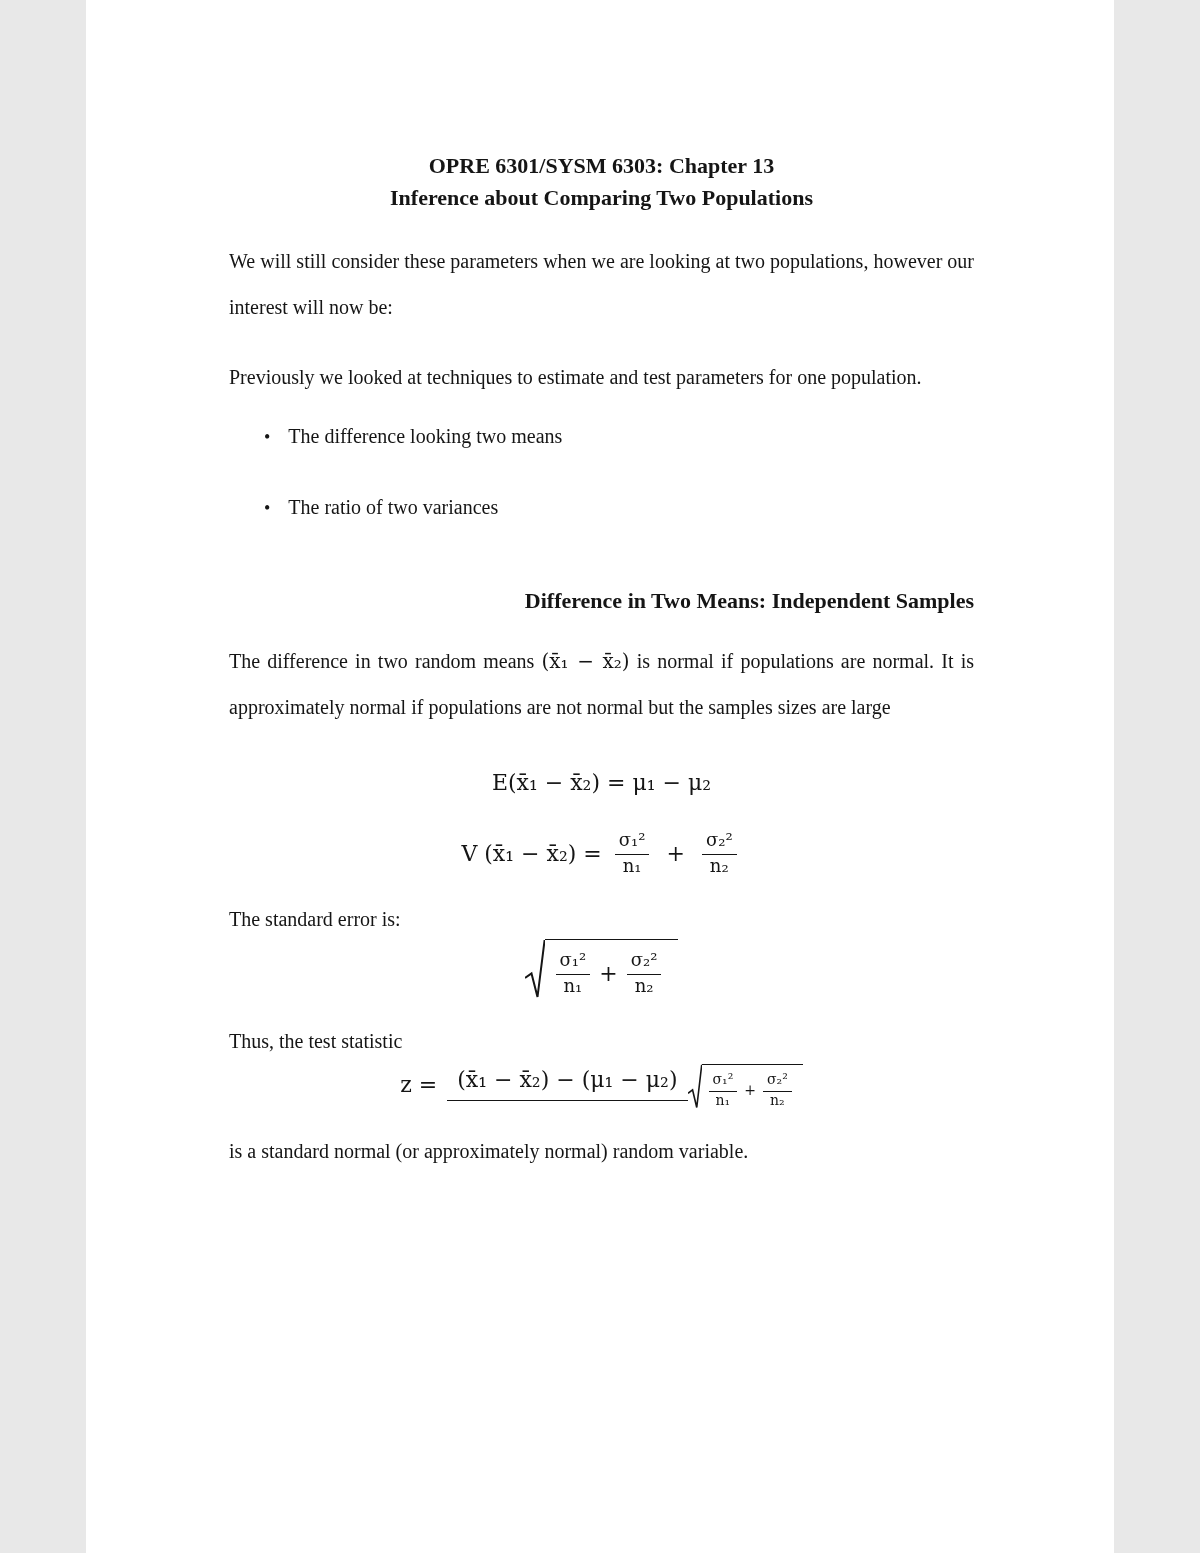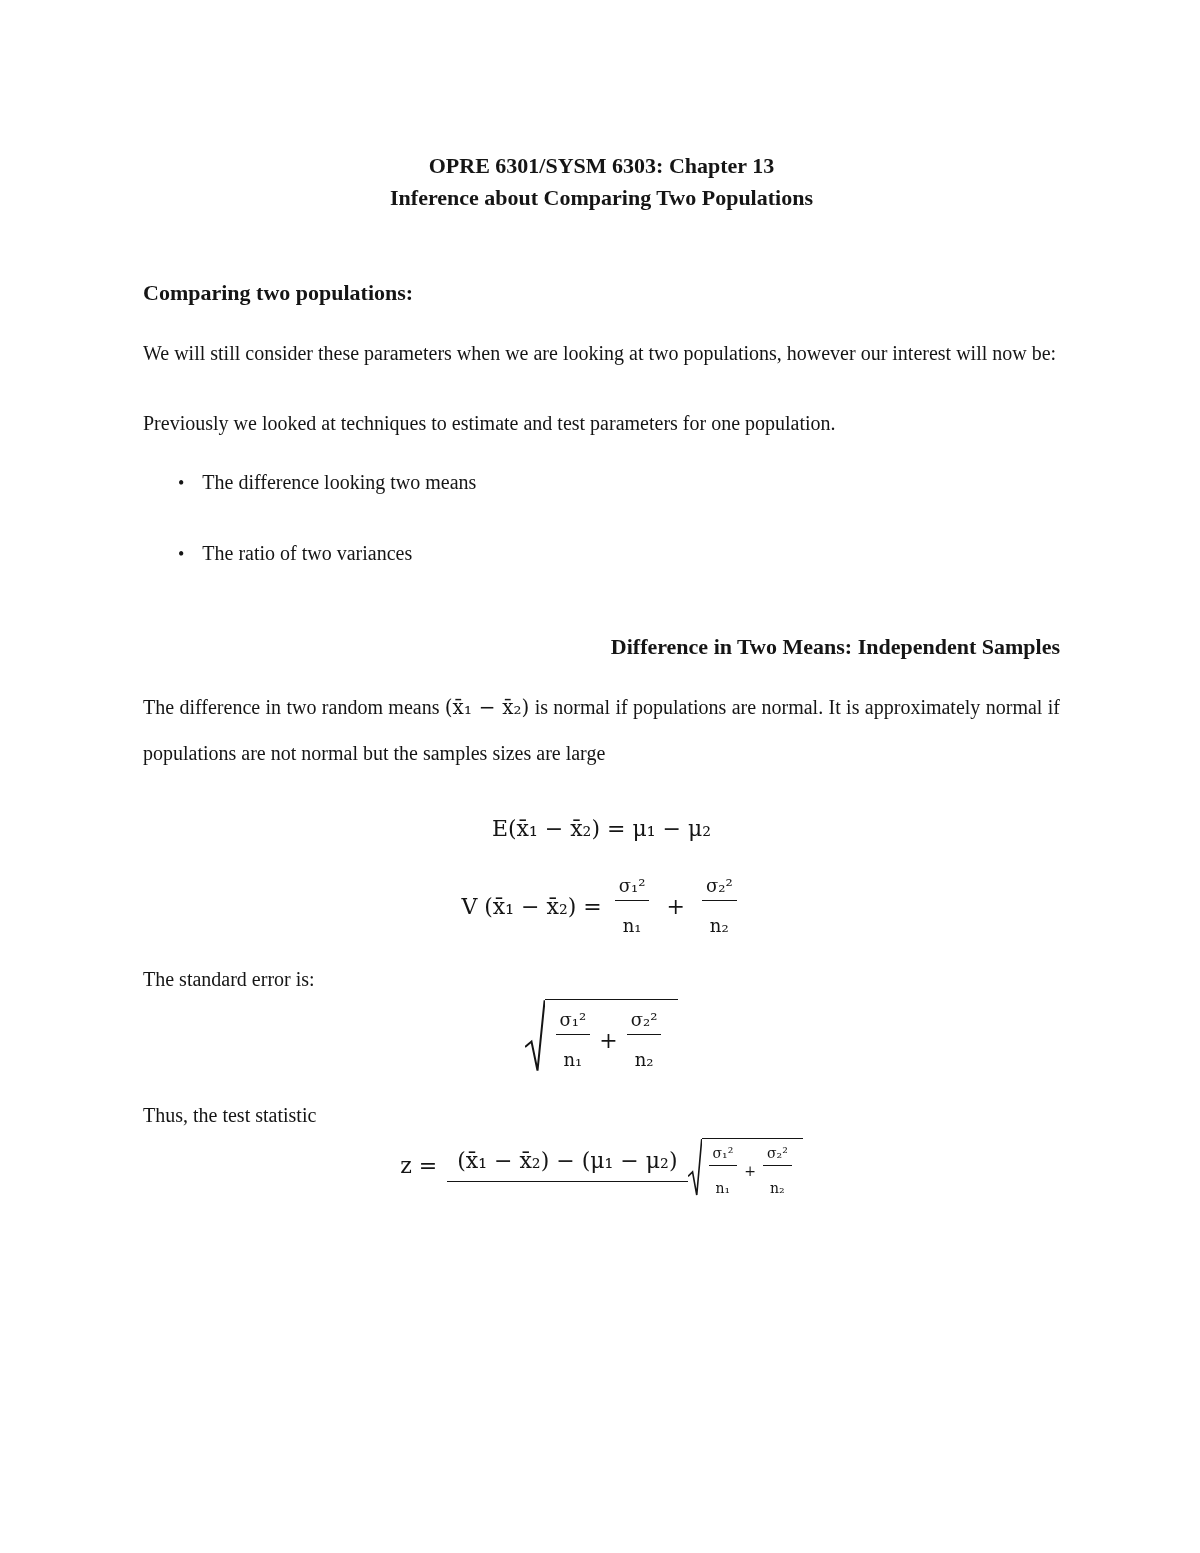--- a/index.html
+++ b/index.html
@@ -5,7 +5,7 @@
   html,body{margin:0;padding:0;background:#e8e8e8;}
   .page{
     position:relative;
-    width:1200px;height:1553px;
+    width:1028px;height:1553px;
     margin:0 auto;
     background:#ffffff;
     color:#151515;

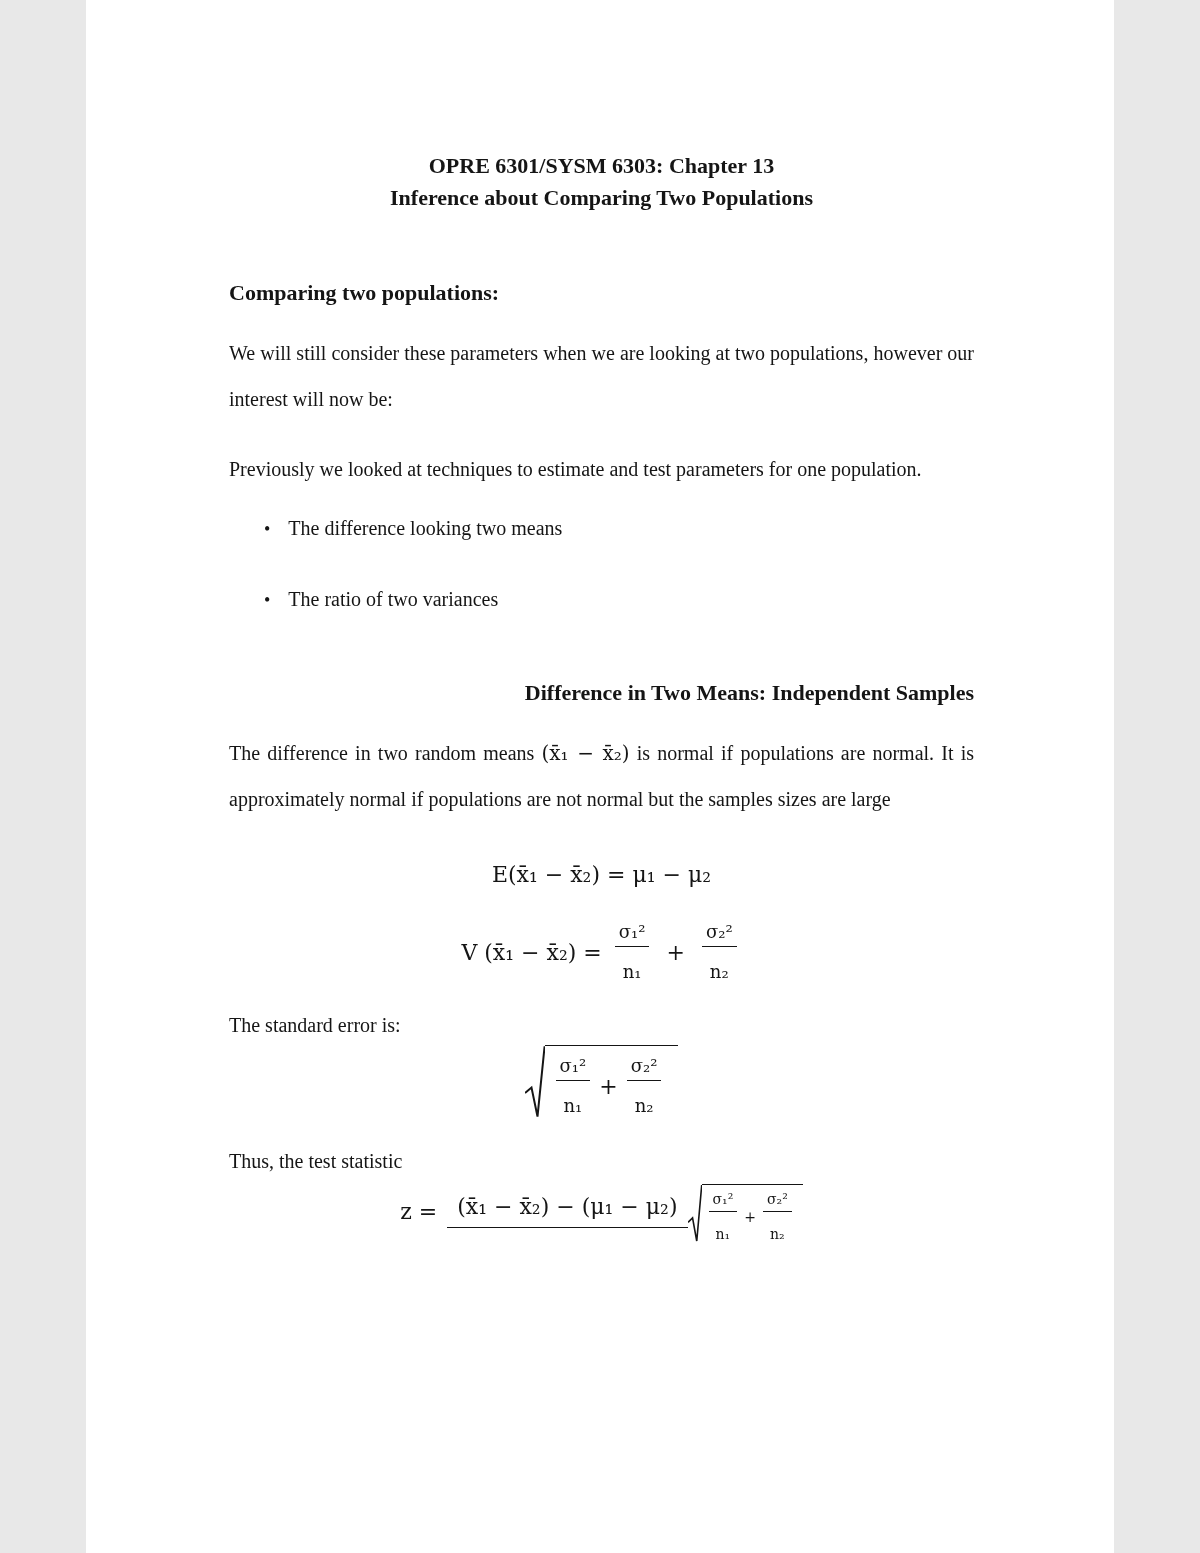--- a/index.html
+++ b/index.html
@@ -126,7 +126,6 @@
     <div>Inference about Comparing Two Populations</div>
   </div>
 
-  <h2 class="sec">Comparing two populations:</h2>
 
   <p class="body">We will still consider these parameters when we are looking at two populations, however our interest will now be:</p>
 

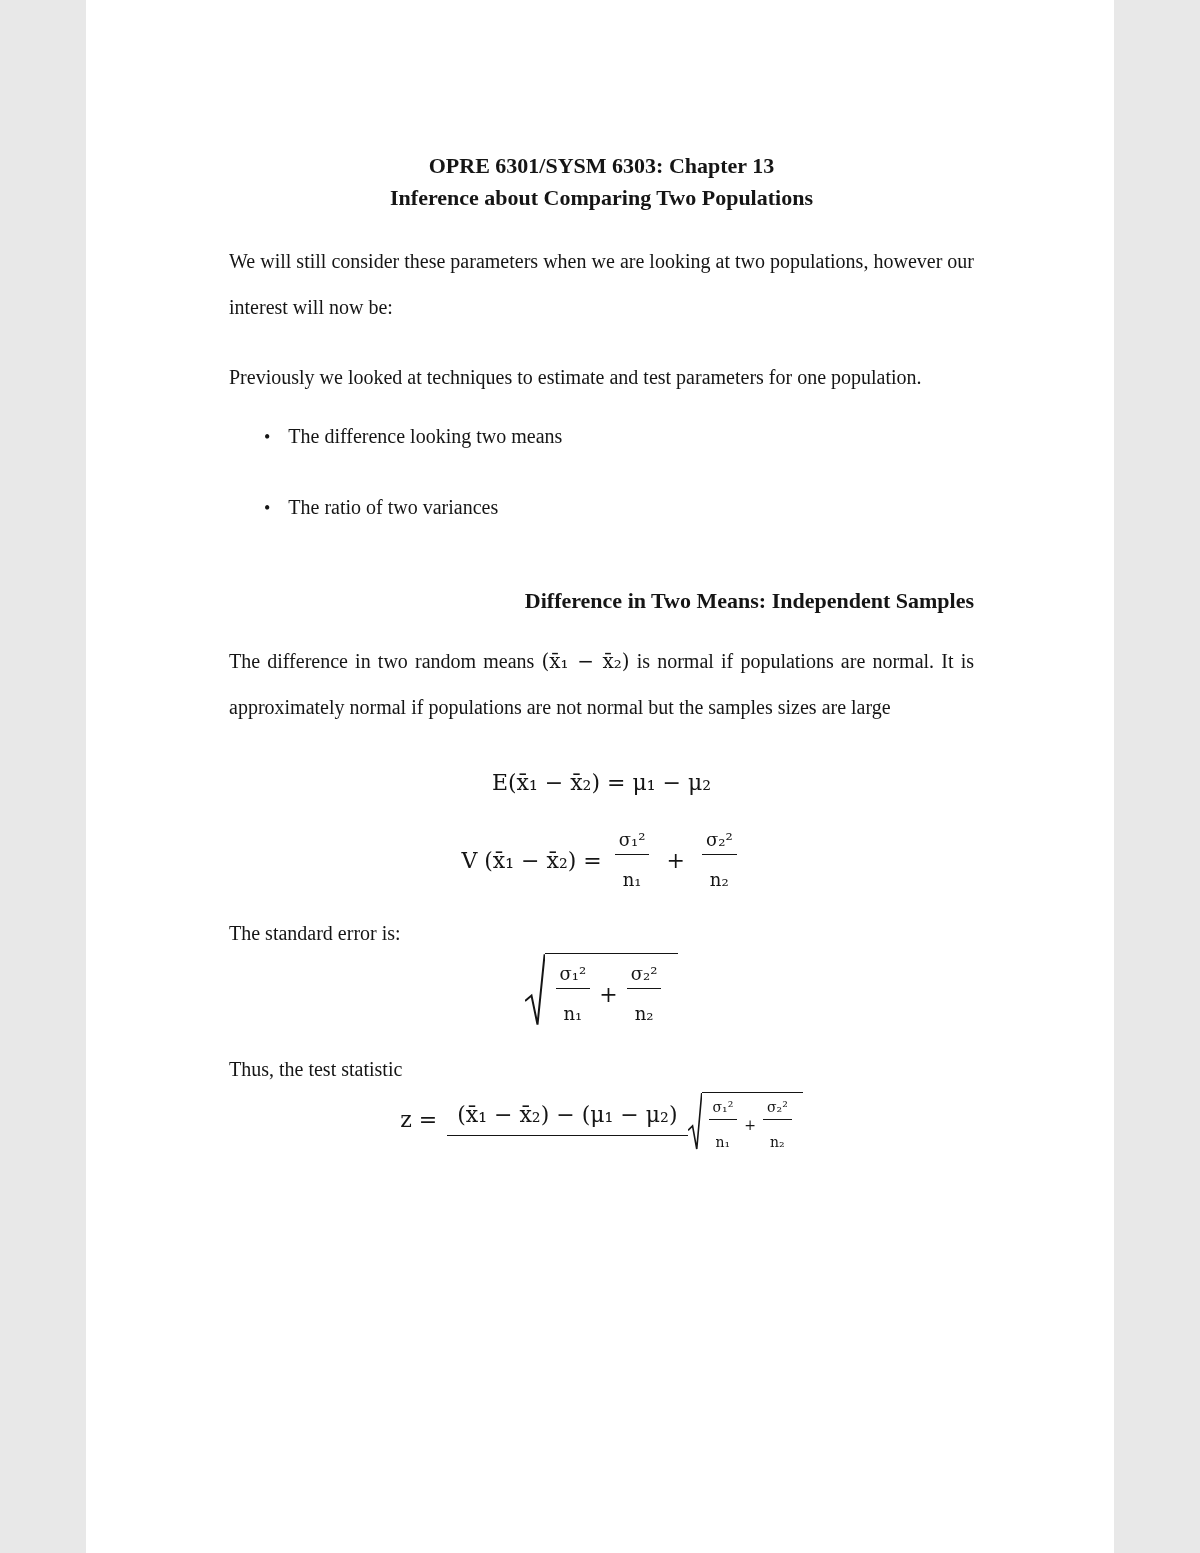--- a/index.html
+++ b/index.html
@@ -82,7 +82,7 @@
     border-bottom:1.6px solid currentColor;
     padding:0 4px 2px 4px;
   }
-  .frac .den{padding-top:14px;}
+  .frac .den{padding-top:0;}
   .plus{margin:0 4px;font-style:normal;font-family:"DejaVu Serif",serif;}
   .sqrt{
     display:inline-flex;

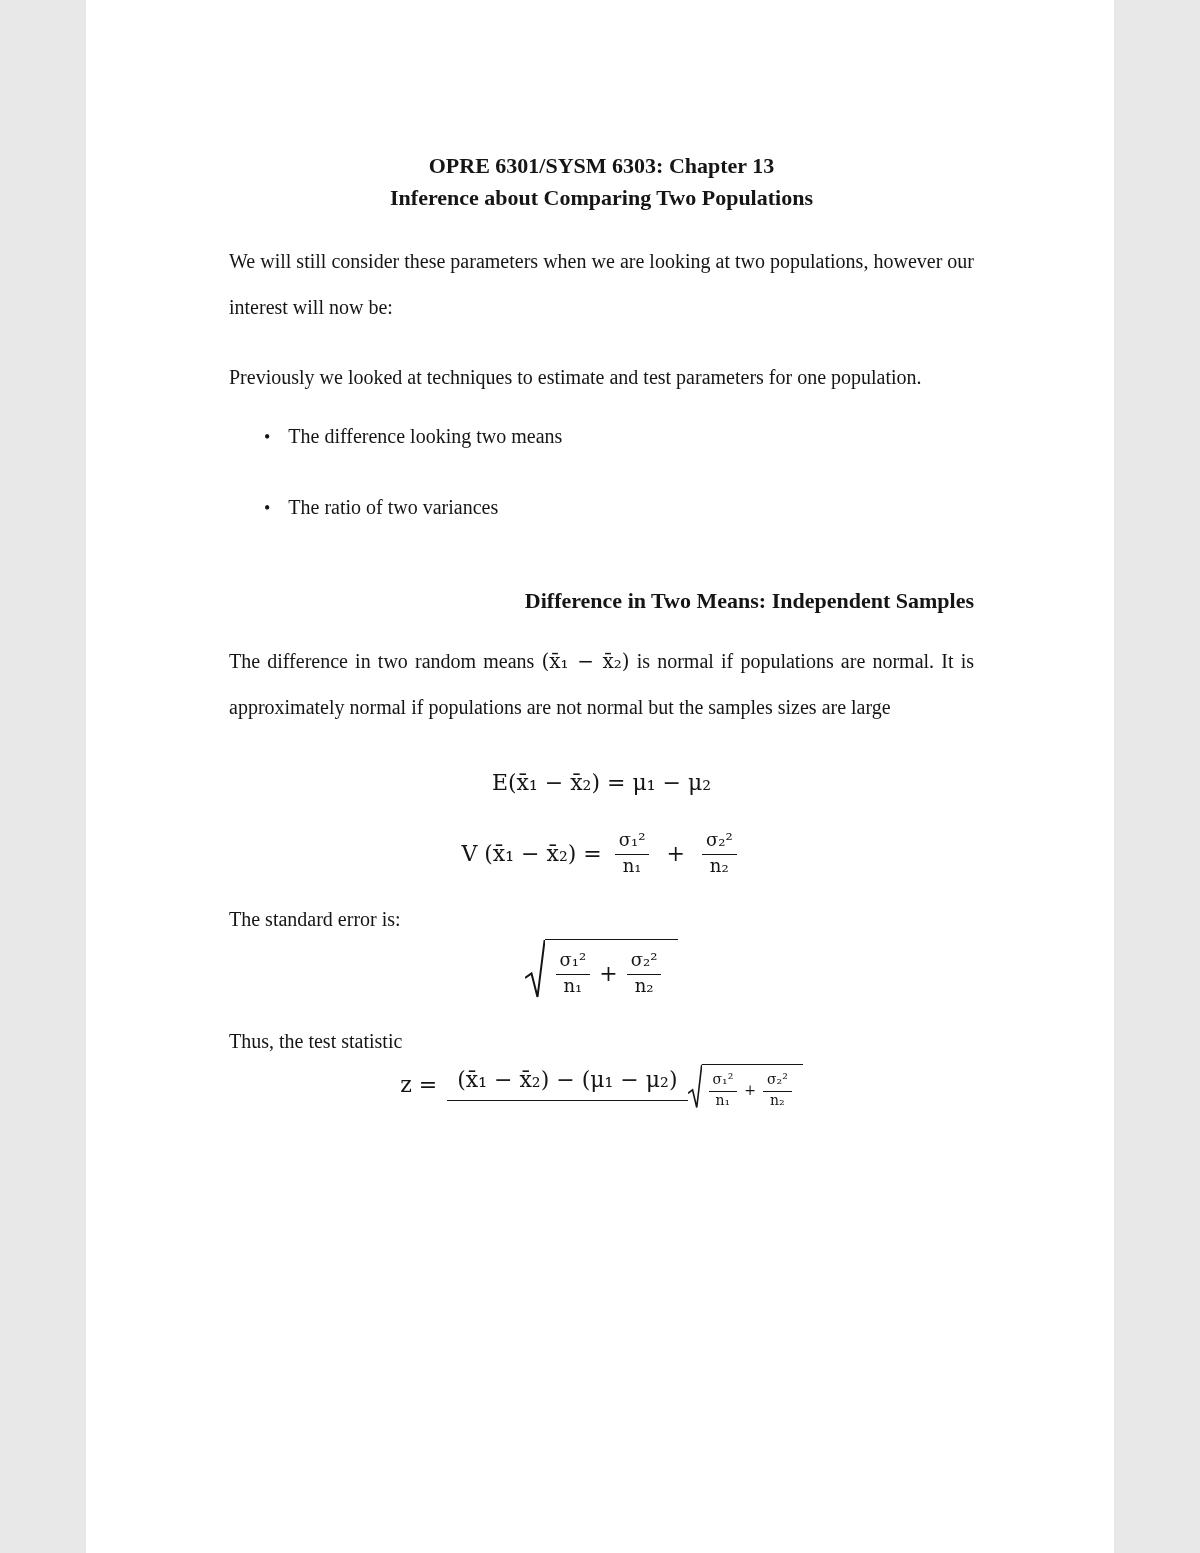--- a/index.html
+++ b/index.html
@@ -211,6 +211,7 @@
     </span>
   </div>
 
+  <p class="label">is a standard normal (or approximately normal) random variable.</p>
 
 </div>
 

